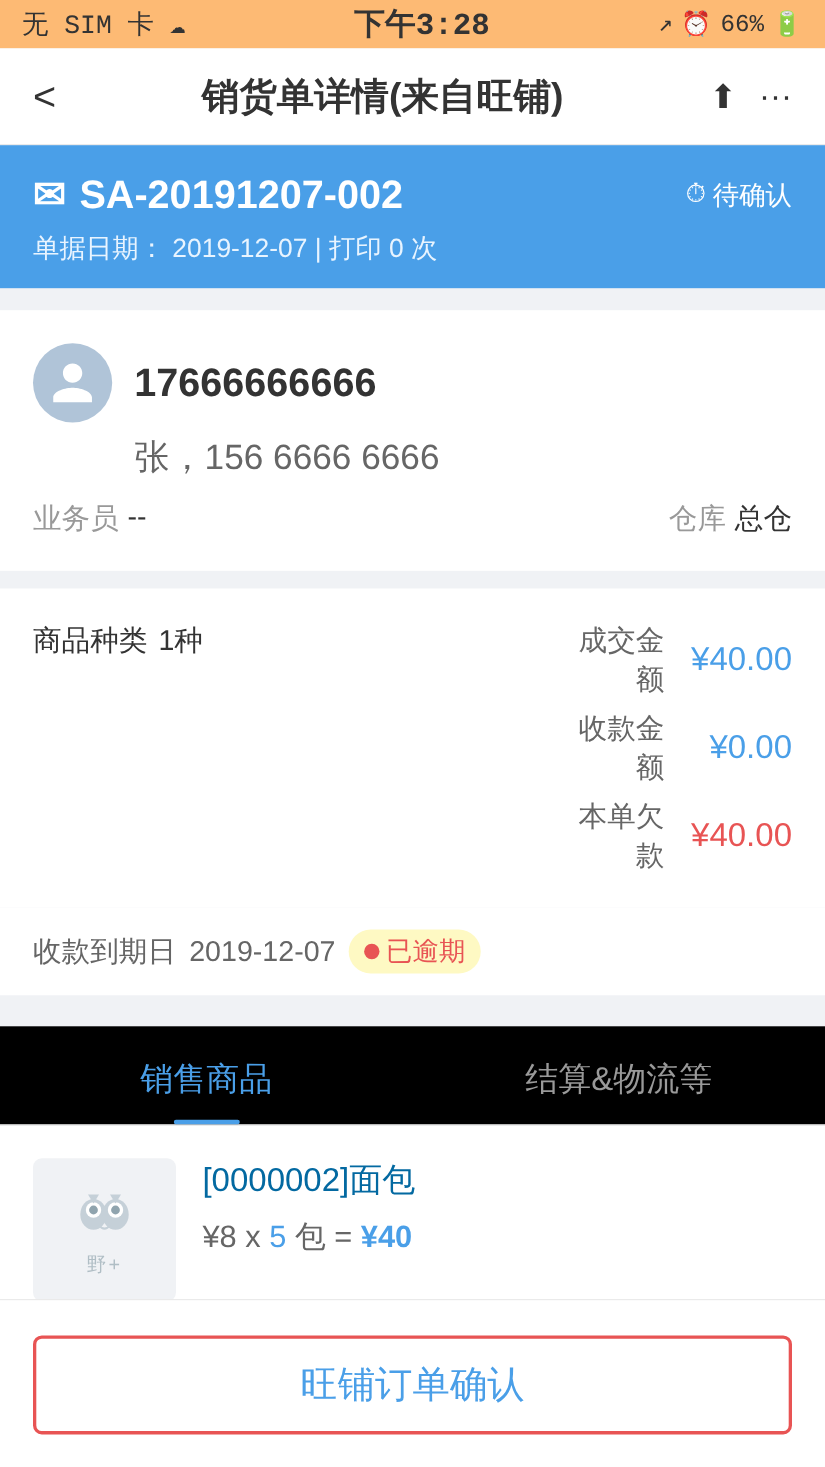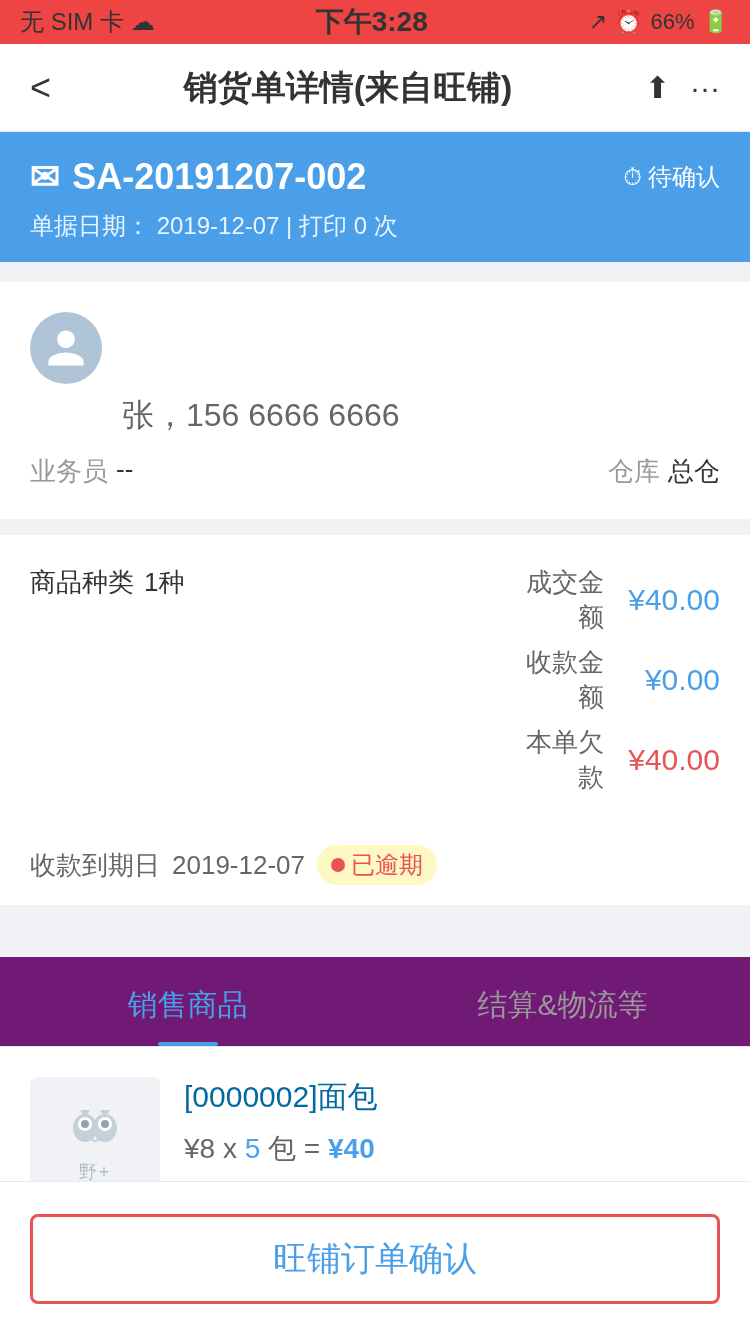--- a/index.html
+++ b/index.html
@@ -18,13 +18,14 @@
     .status-bar {
       width: 750px;
       height: 44px;
-      background: #ef4444;
+      background: #fdba74;
       display: flex;
       align-items: center;
       justify-content: space-between;
       padding: 0 20px;
       font-size: 24px;
       font-weight: 500;
+      font-family: Liberation Mono, monospace;
     }
     .status-left {
       display: flex;

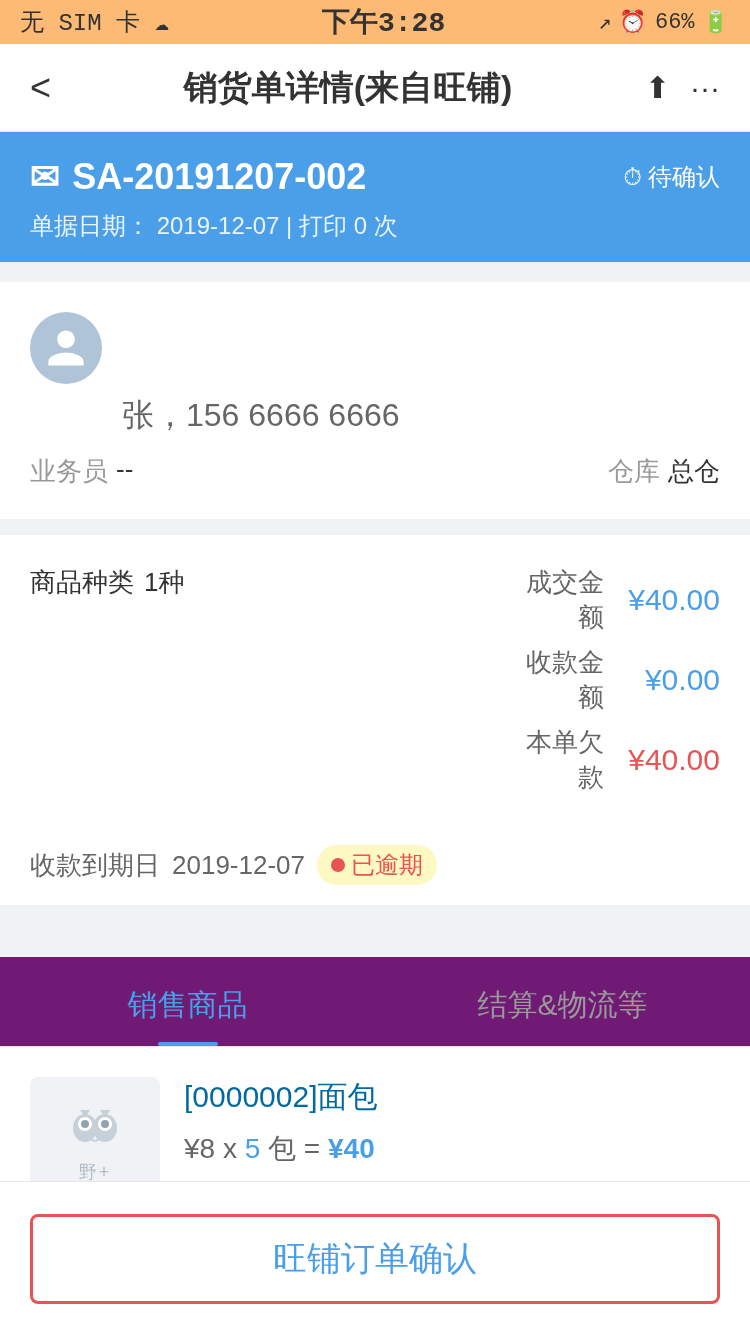--- a/index.html
+++ b/index.html
@@ -421,6 +421,7 @@
         <path d="M12 12c2.7 0 4.8-2.1 4.8-4.8S14.7 2.4 12 2.4 7.2 4.5 7.2 7.2 9.3 12 12 12zm0 2.4c-3.2 0-9.6 1.6-9.6 4.8v2.4h19.2v-2.4c0-3.2-6.4-4.8-9.6-4.8z"></path>
       </svg>
     </div>
+    <span class="customer-phone">17666666666</span>
   </div>
   <div class="customer-info">张，156 6666 6666</div>
   <div class="customer-meta">

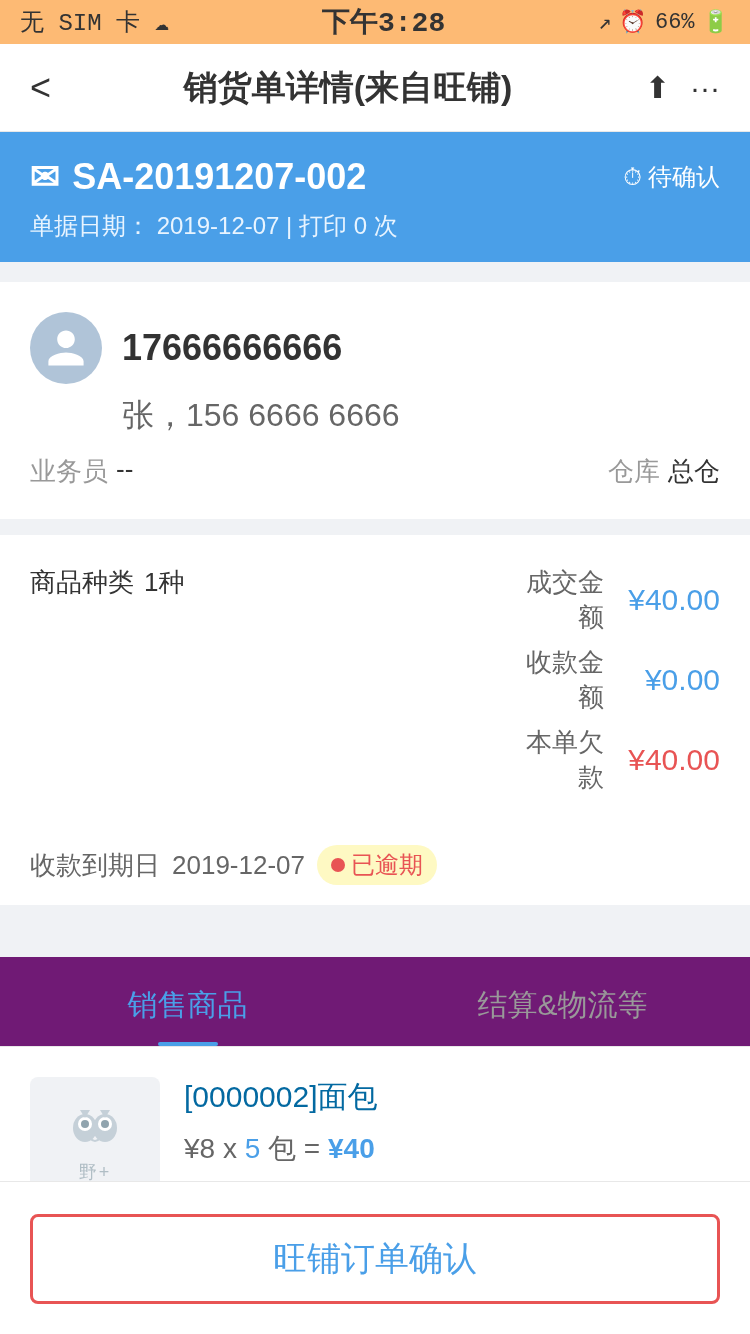--- a/index.html
+++ b/index.html
@@ -249,10 +249,10 @@
 
     
     .tabs {
-      background: #701a75;
+      background: #000000;
       display: flex;
       border-bottom: 1px solid #e8e8e8;
-      margin-top: 36px;
+      margin-top: 12px;
     }
     .tab {
       flex: 1;

